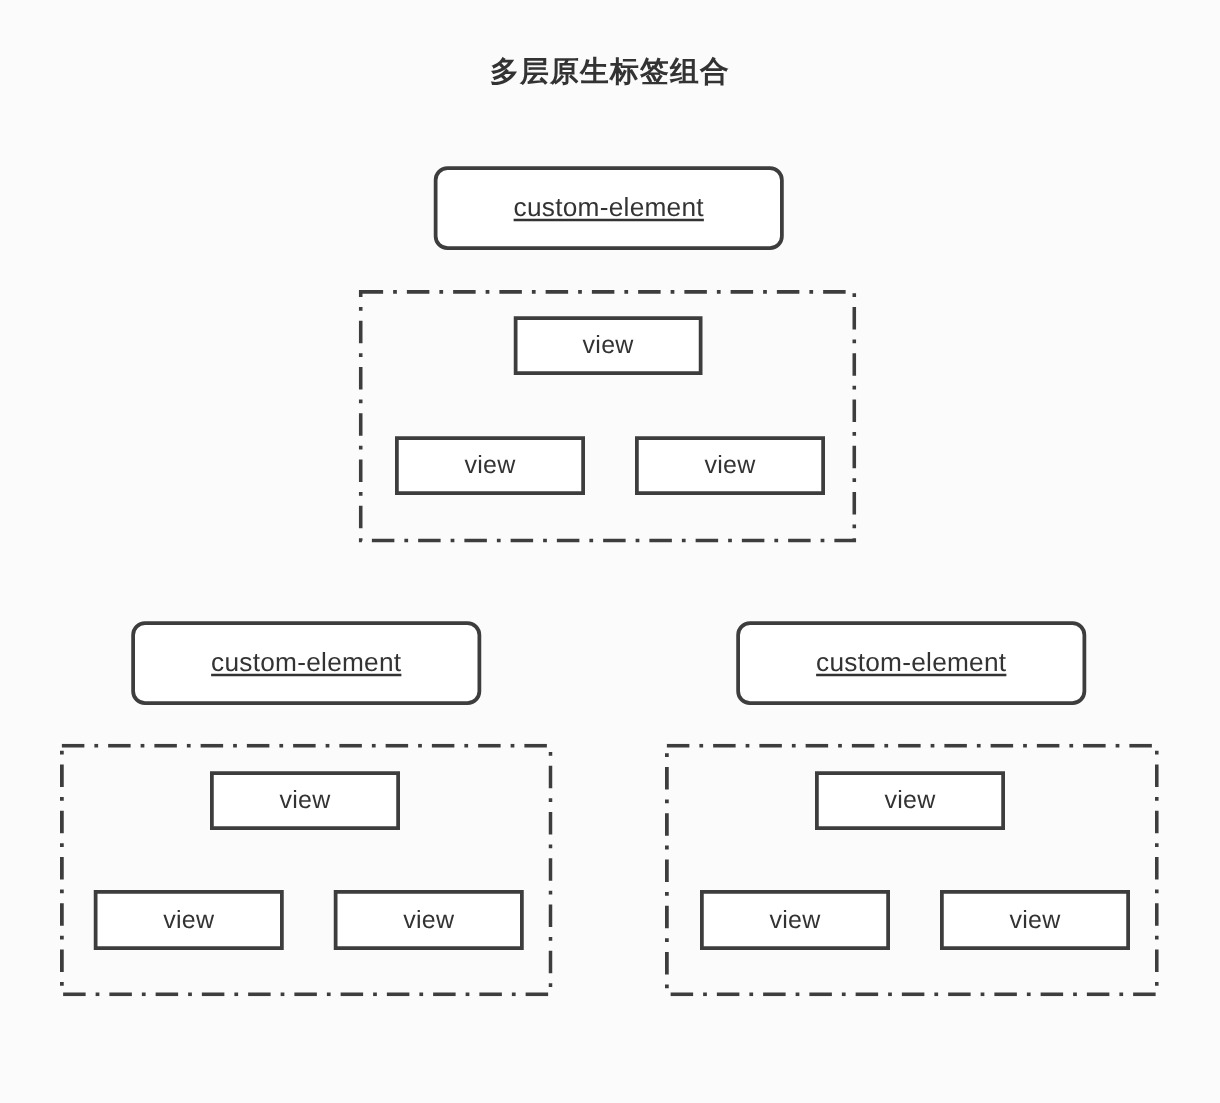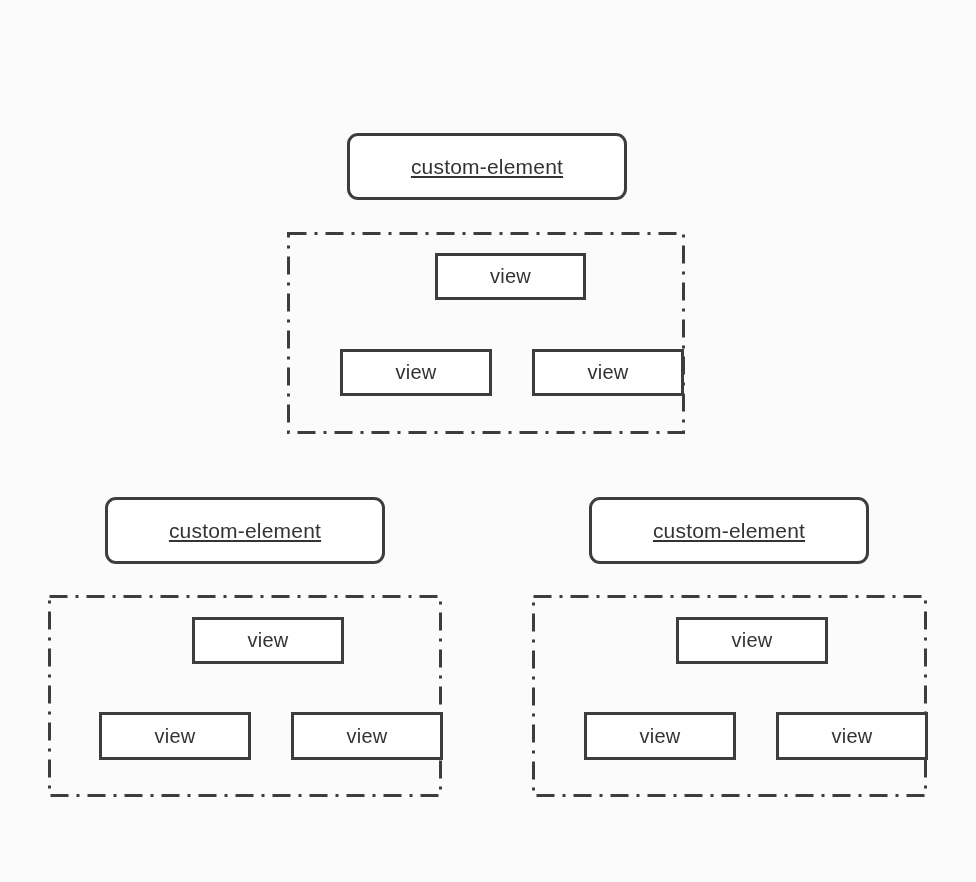--- a/index.html
+++ b/index.html
@@ -118,6 +118,7 @@
 
 <div id="canvas">
 
+  <div class="diagram-title">多层原生标签组合</div>
 
   <div class="node-group" id="group-top">
 

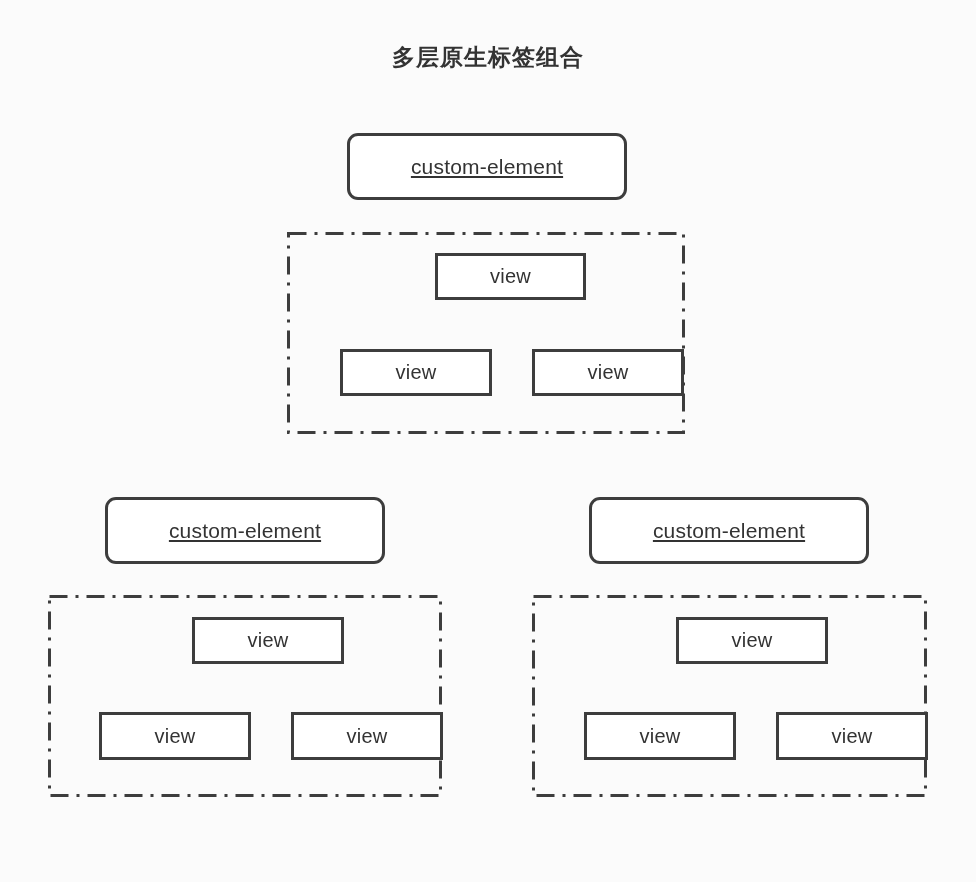--- a/index.html
+++ b/index.html
@@ -86,7 +86,6 @@
     color: #333333;
     letter-spacing: 0.2px;
     white-space: nowrap;
-    margin-left: 24px;
   }
 
   

